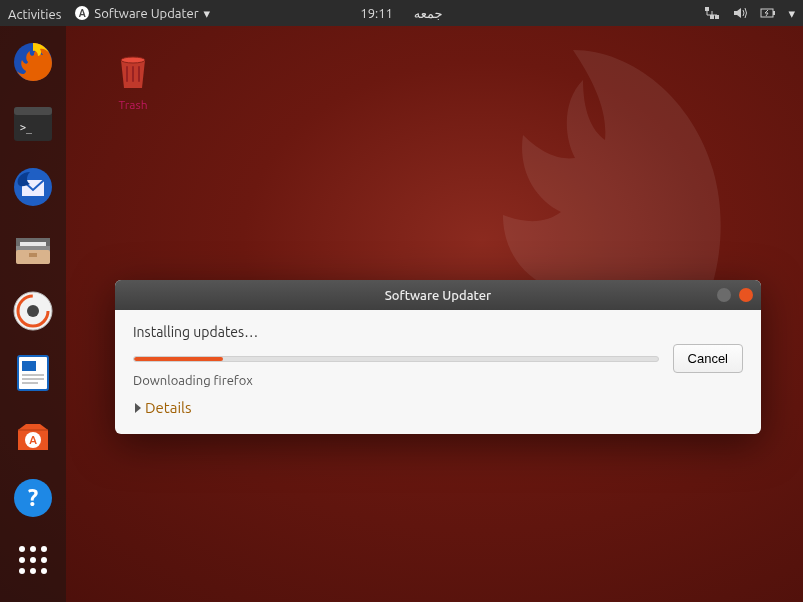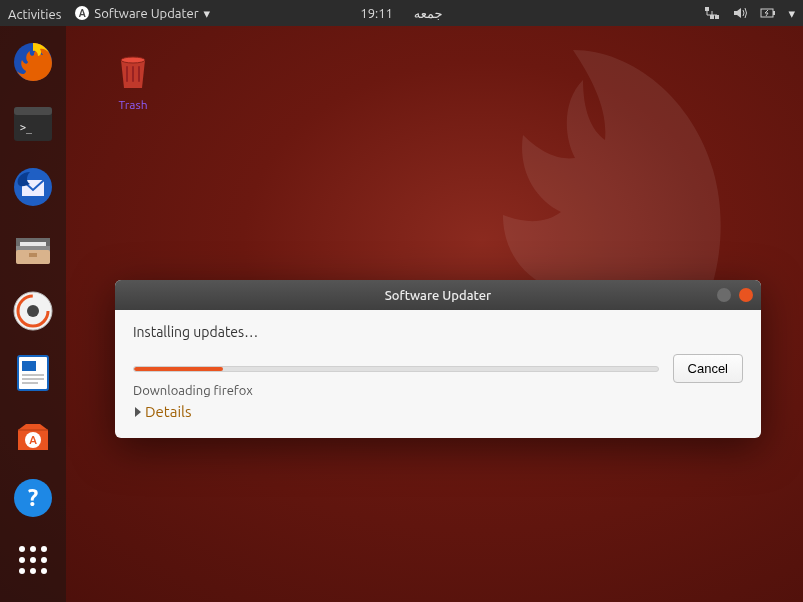--- a/index.html
+++ b/index.html
@@ -45,7 +45,7 @@
 .desktop-icon {
   position: absolute; top: 46px; left: 100px; width: 66px;
   display: flex; flex-direction: column; align-items: center; gap: 4px;
-  color: #8b5cf6; font-size: 12px; cursor: pointer;
+  color: #be185d; font-size: 12px; cursor: pointer;
 }
 
 .dialog {

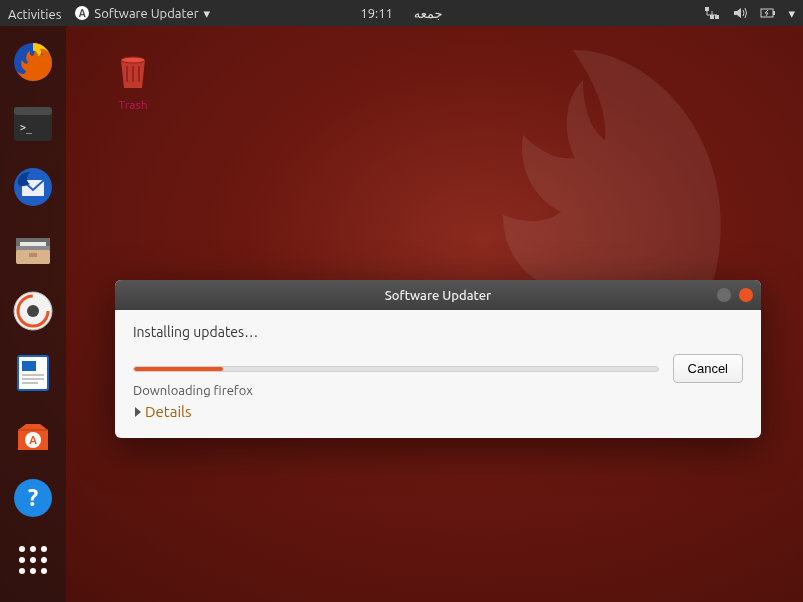--- a/index.html
+++ b/index.html
@@ -63,7 +63,7 @@
 .win-min { background: #6b6b6b; }
 .win-close { background: #e95420; }
 .dialog-body { padding: 14px 18px 18px; color: #333; font-size: 14px; }
-.status-row { margin-bottom: 14px; }
+.status-row { margin-bottom: 4px; }
 .progress-row { display: flex; align-items: center; gap: 14px; }
 .progress-outer {
   flex: 1; height: 6px; background: #e0e0e0; border-radius: 3px;

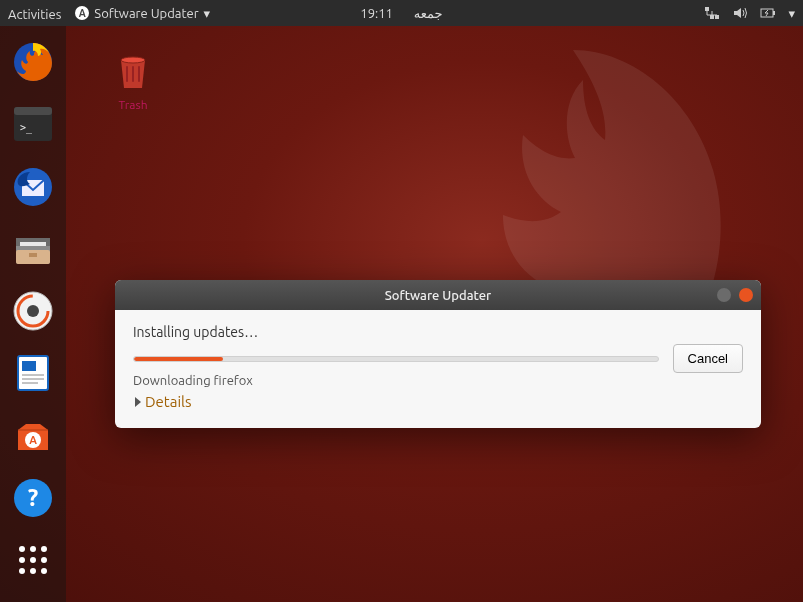--- a/index.html
+++ b/index.html
@@ -74,7 +74,7 @@
   padding: 6px 14px; border: 1px solid #bdbdbd; border-radius: 4px;
   background: linear-gradient(#fdfdfd,#f0f0f0); font-size: 13px; cursor: pointer;
 }
-.download-text { font-size: 13px; color: #555; margin-bottom: 6px; }
+.download-text { font-size: 13px; color: #555; margin-bottom: 12px; }
 .details-row { display: flex; align-items: center; gap: 4px; font-size: 15px; color: #a16207; cursor: pointer; margin-left: 2px; }
 .tri { display: inline-block; width: 0; height: 0; border-top: 5px solid transparent; border-bottom: 5px solid transparent; border-left: 6px solid #555; }
 </style>

